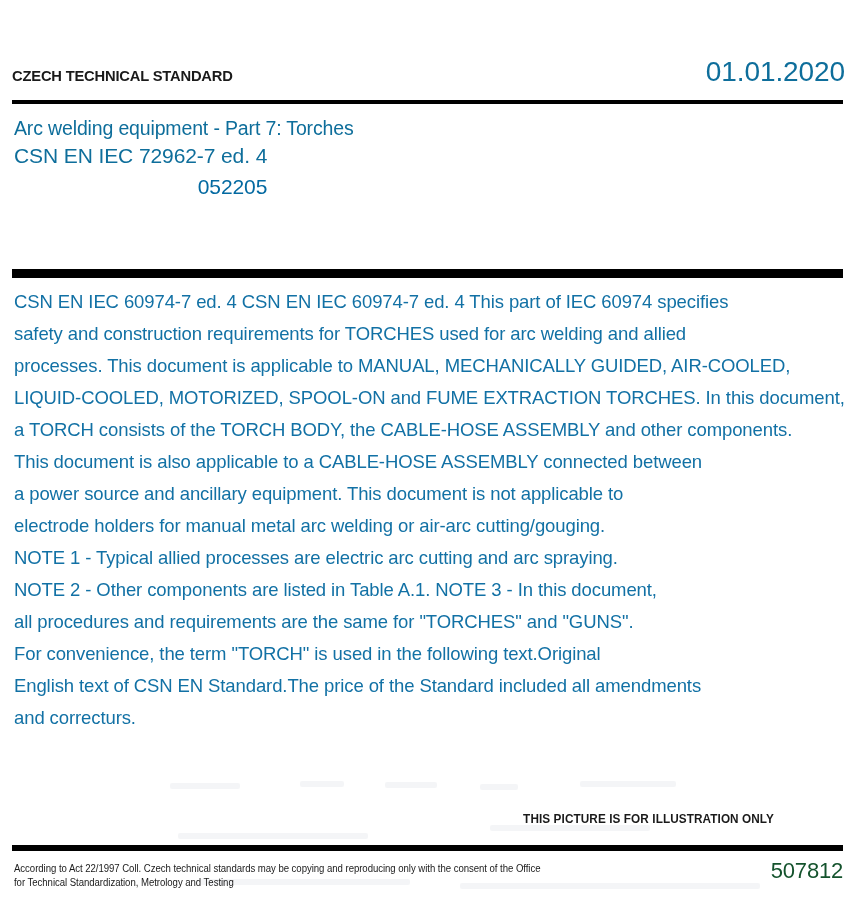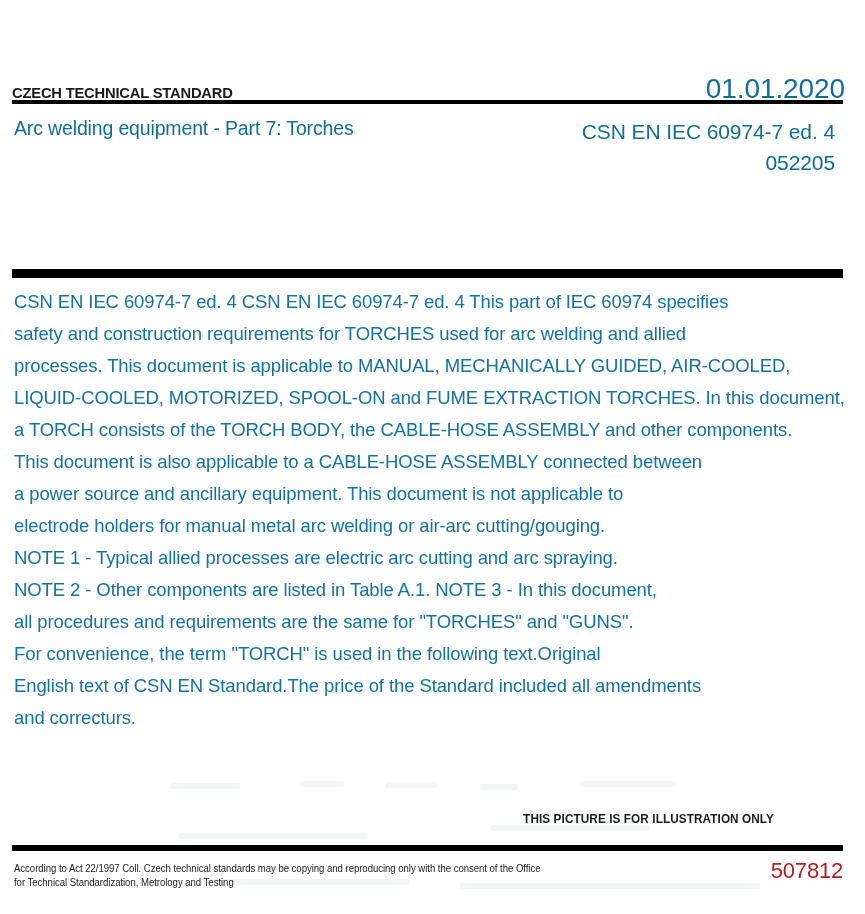--- a/index.html
+++ b/index.html
@@ -28,7 +28,7 @@
     position: absolute;
     left: 12px;
     right: 20px;
-    top: 73px;
+    top: 56px;
     height: 24px;
     display: flex;
     align-items: baseline;

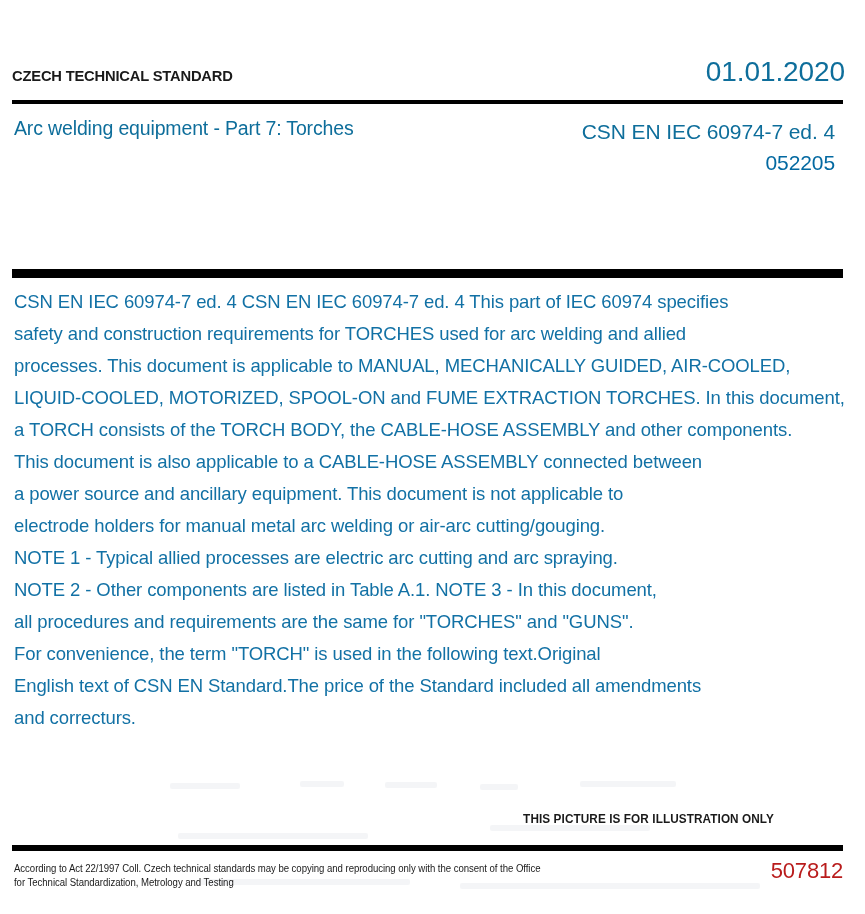--- a/index.html
+++ b/index.html
@@ -68,6 +68,7 @@
     display: flex;
     align-items: flex-start;
     justify-content: space-between;
+    flex-direction: column;
   }
   .doc-title {
     font-size: 19.5px;

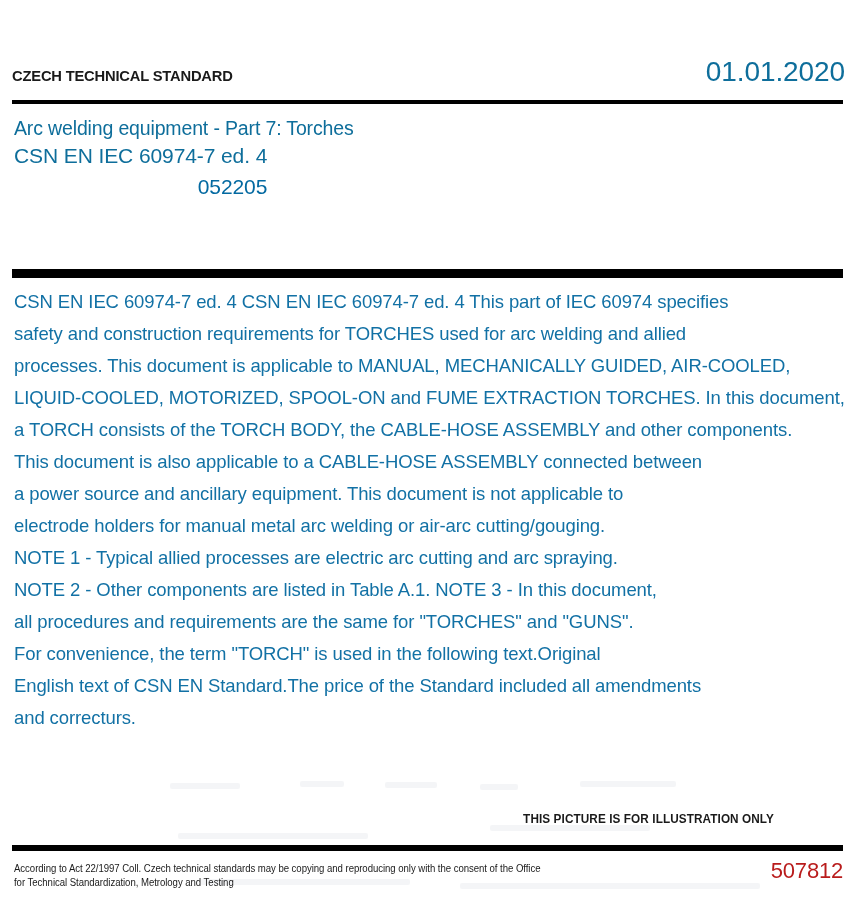--- a/index.html
+++ b/index.html
@@ -200,7 +200,7 @@
   <div class="title-row">
     <div class="doc-title">Arc welding equipment - Part 7: Torches</div>
     <div class="ref-block">
-      <div class="ref-code">CSN EN IEC 60974-7 ed. 4</div>
+      <div class="ref-code">CSN EN IEC 72962-7 ed. 4</div>
       <div class="ref-class">052205</div>
     </div>
   </div>

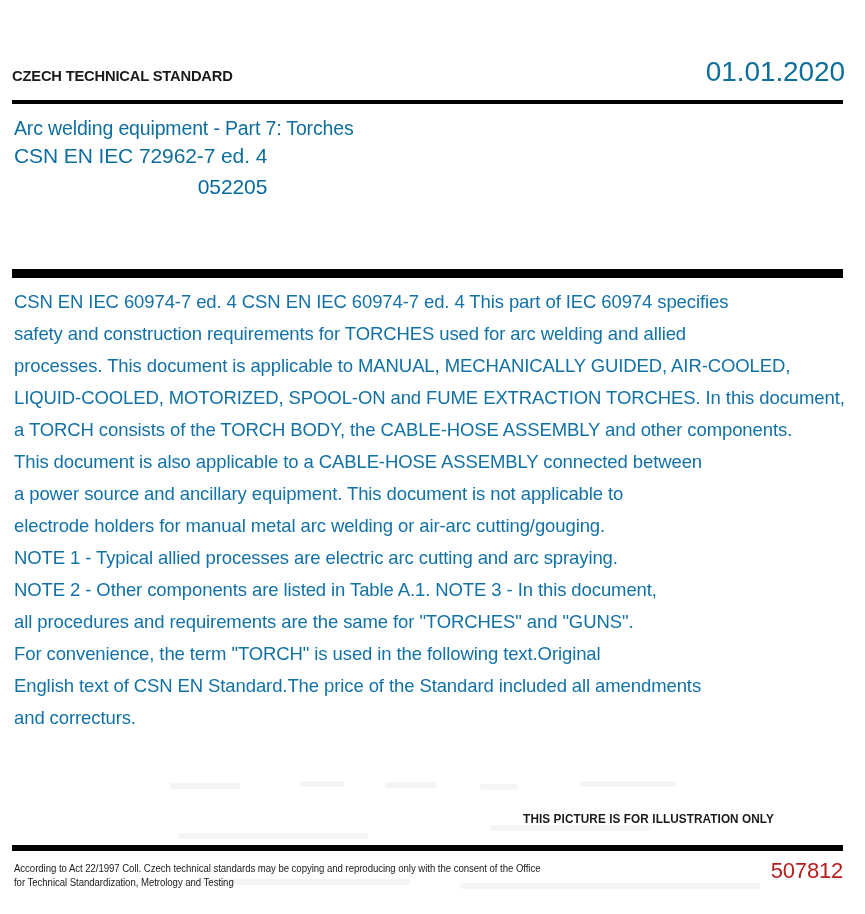--- a/index.html
+++ b/index.html
@@ -179,7 +179,7 @@
   .legal .lg-line { display: block; white-space: nowrap; }
   .order-no {
     font-size: 22px;
-    color: #b91c1c;
+    color: #14532d;
     white-space: nowrap;
     letter-spacing: -0.2px;
     margin-top: -4px;

